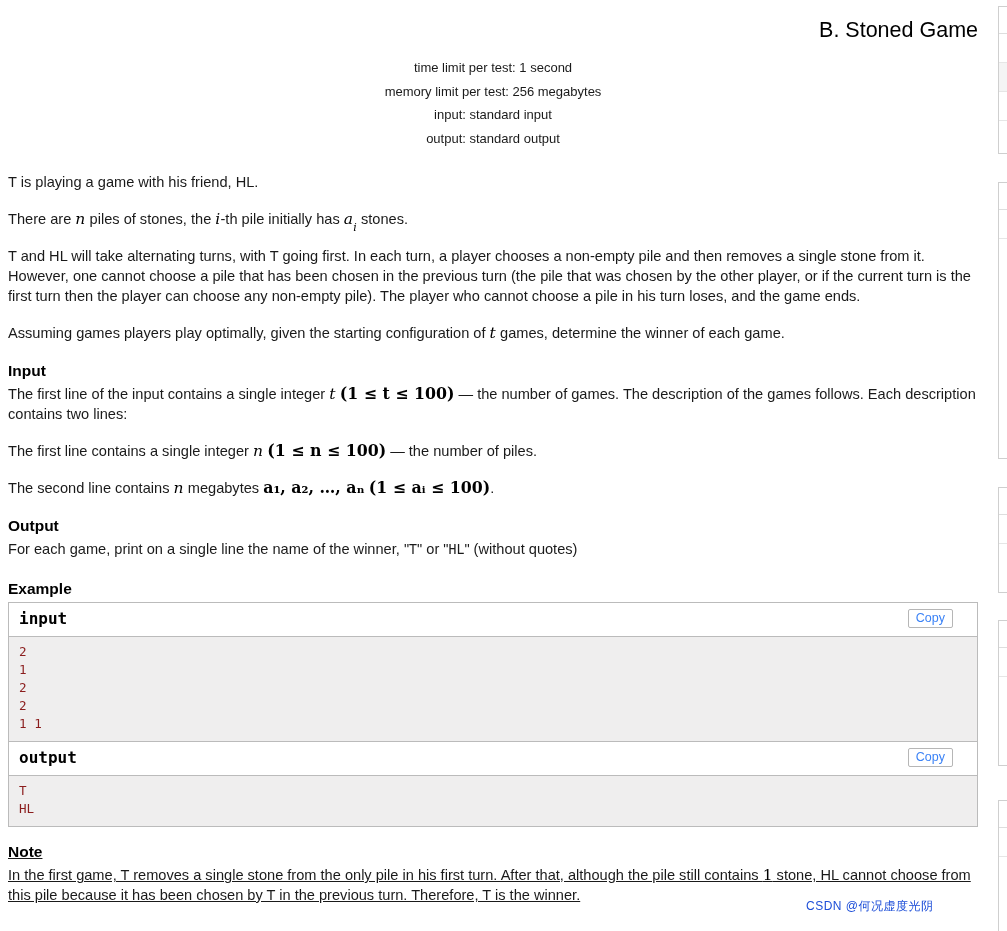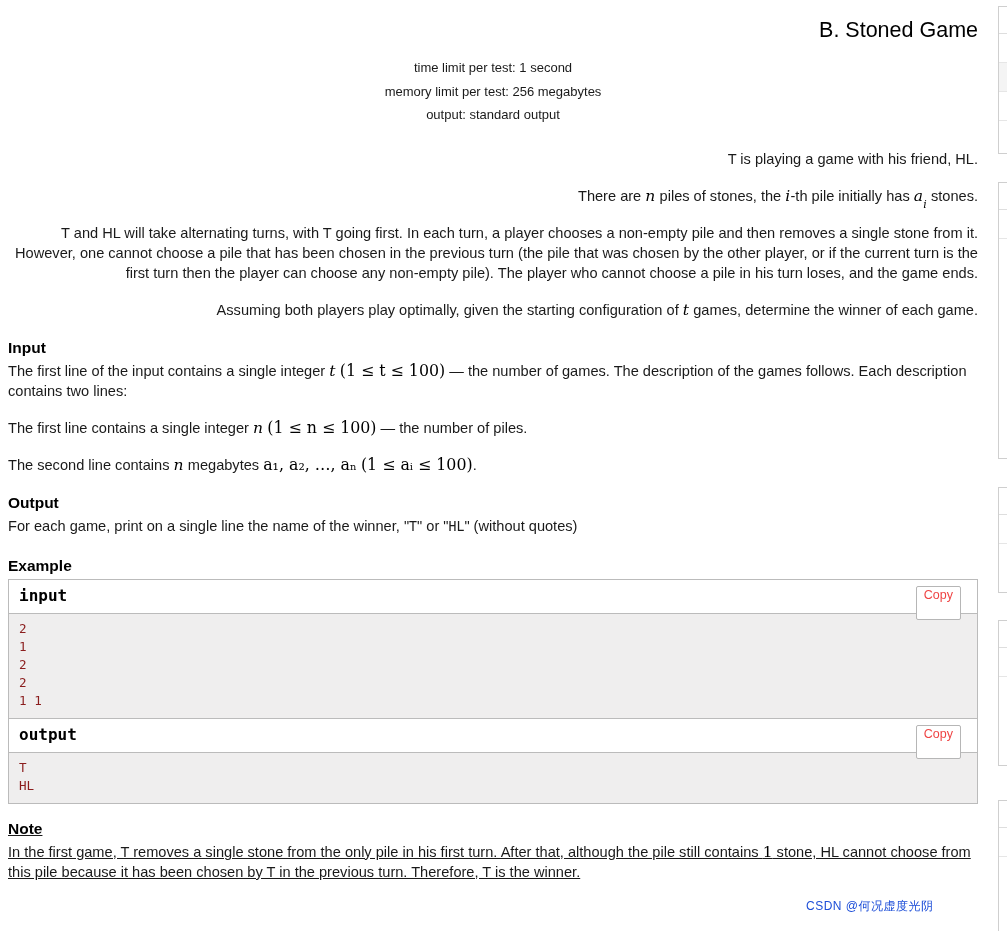--- a/index.html
+++ b/index.html
@@ -194,6 +194,7 @@
     <div class="title">B. Stoned Game</div>
     <div class="prop">time limit per test: 1 second</div>
     <div class="prop">memory limit per test: 256 megabytes</div>
+    <div class="prop">input: standard input</div>
     <div class="prop">output: standard output</div>
   </div>
 

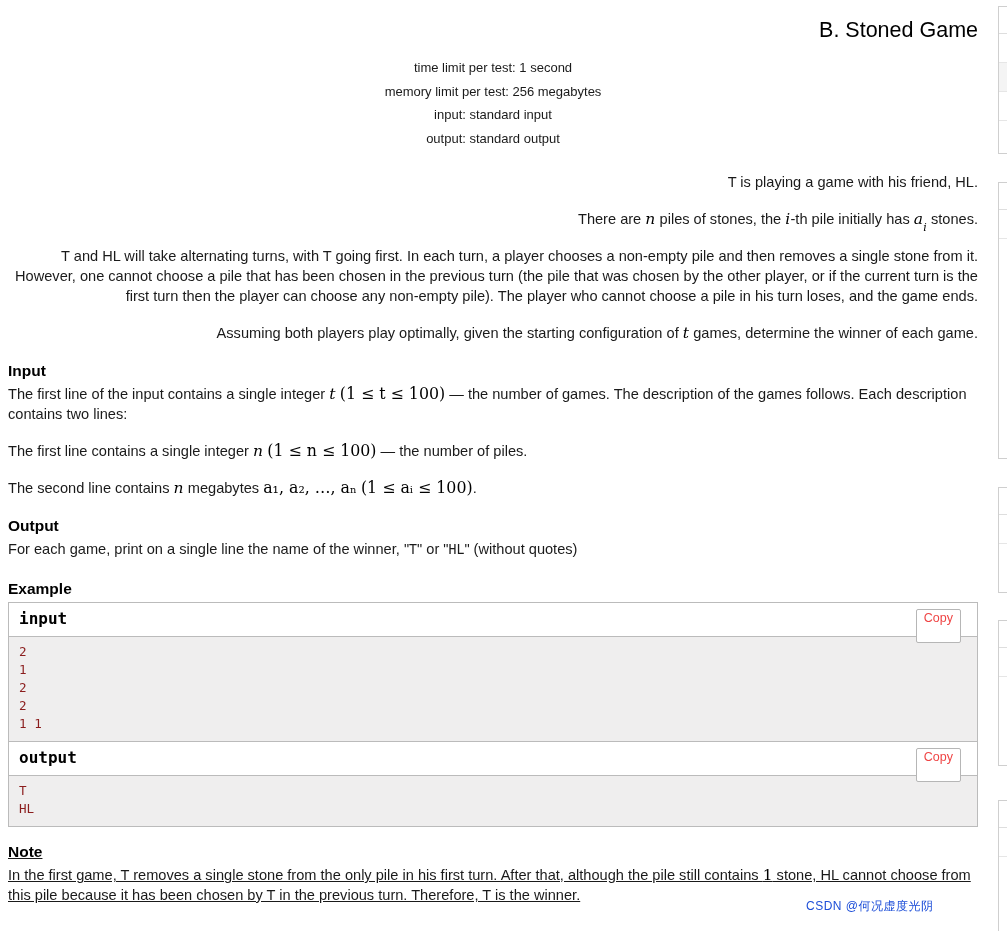--- a/index.html
+++ b/index.html
@@ -47,7 +47,6 @@
 
   .legend {
     margin-top: 22px;
-    text-align: right;
   }
   p.para {
     font-size: 14.6px;

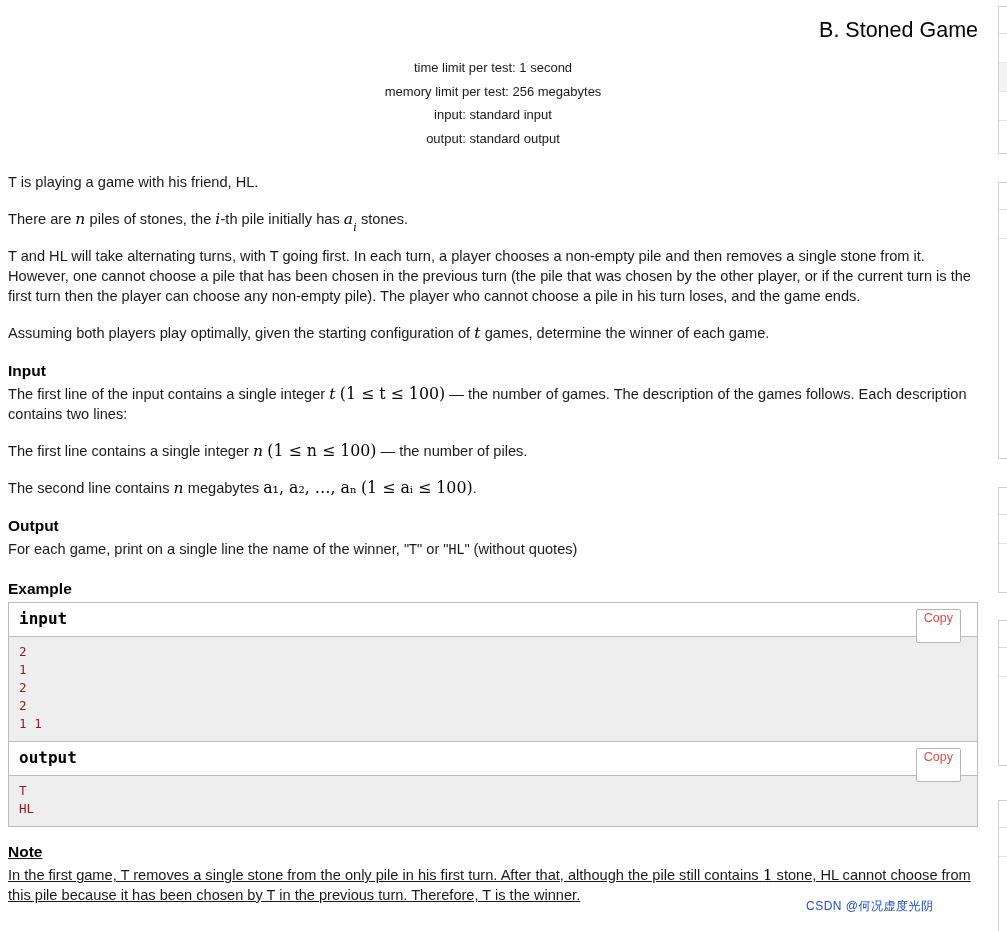--- a/index.html
+++ b/index.html
@@ -204,7 +204,7 @@
 
     <p class="para">T and HL will take alternating turns, with T going first. In each turn, a player chooses a non-empty pile and then removes a single stone from it. However, one cannot choose a pile that has been chosen in the previous turn (the pile that was chosen by the other player, or if the current turn is the first turn then the player can choose any non-empty pile). The player who cannot choose a pile in his turn loses, and the game ends.</p>
 
-    <p class="para"><span>Assuming both players play optimally, given the starting configuration of </span><span class="mj">t</span><span> games, determine the winner of each game.</span></p>
+    <p class="para"><span>Assuming games players play optimally, given the starting configuration of </span><span class="mj">t</span><span> games, determine the winner of each game.</span></p>
   </div>
 
   <div class="input-specification">

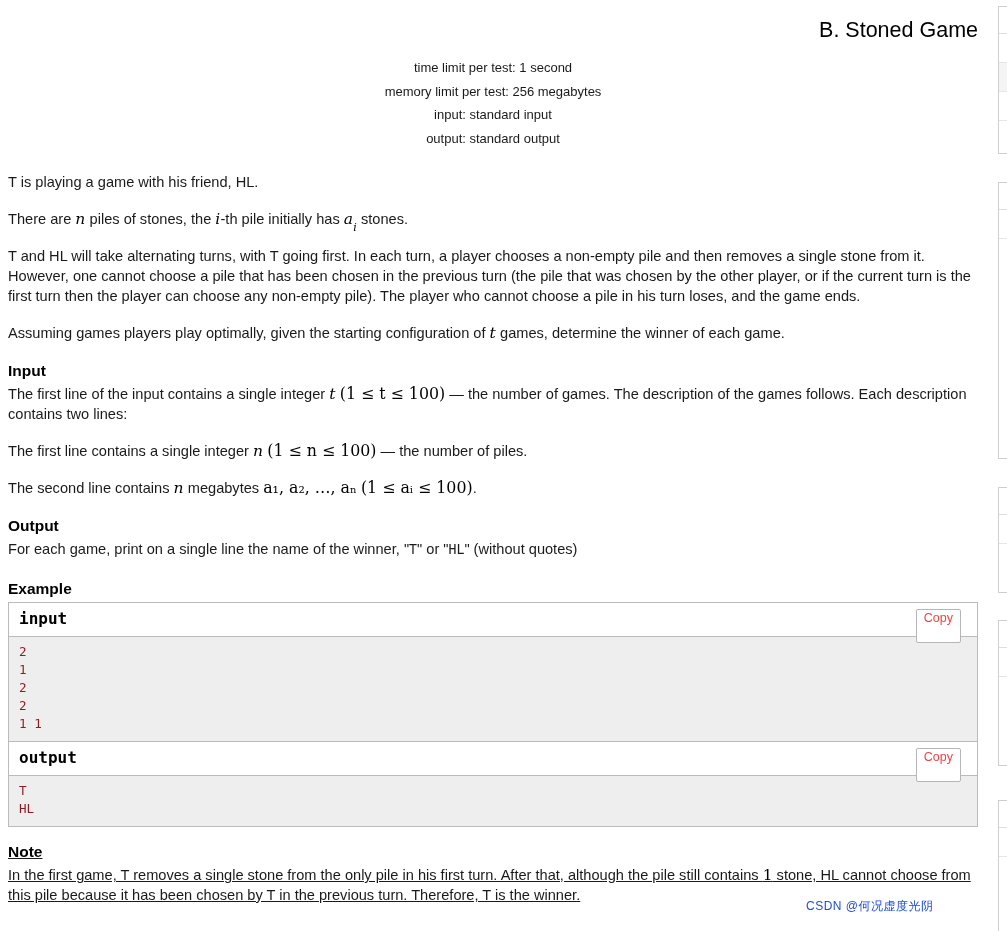--- a/index.html
+++ b/index.html
@@ -81,6 +81,7 @@
     font-size: 15.8px;
     color: #000;
     white-space: nowrap;
+    font-weight: bold;
   }
   .tt {
     font-family: "DejaVu Sans Mono", "Liberation Mono", monospace;

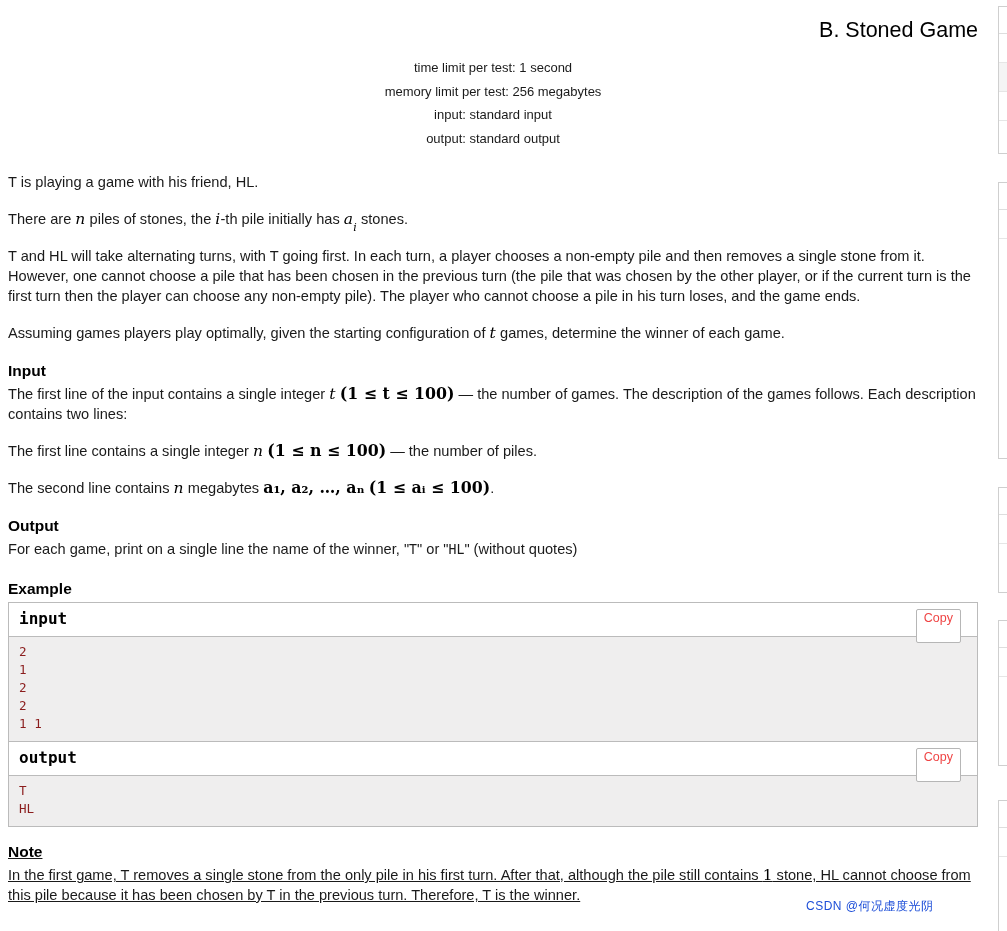--- a/index.html
+++ b/index.html
@@ -121,16 +121,16 @@
   }
   .copy-btn {
     position: absolute;
-    right: 16px;
+    right: 24px;
     top: 6px;
     font-family: "Liberation Sans", sans-serif;
     font-size: 12.5px;
     font-weight: normal;
-    color: #ef4444;
+    color: #3b82f6;
     background: #fff;
     border: 1px solid #b6b6b6;
     border-radius: 2px;
-    padding: 1px 7px 16px 7px;
+    padding: 1px 7px 1px 7px;
     line-height: 15px;
     cursor: pointer;
   }

